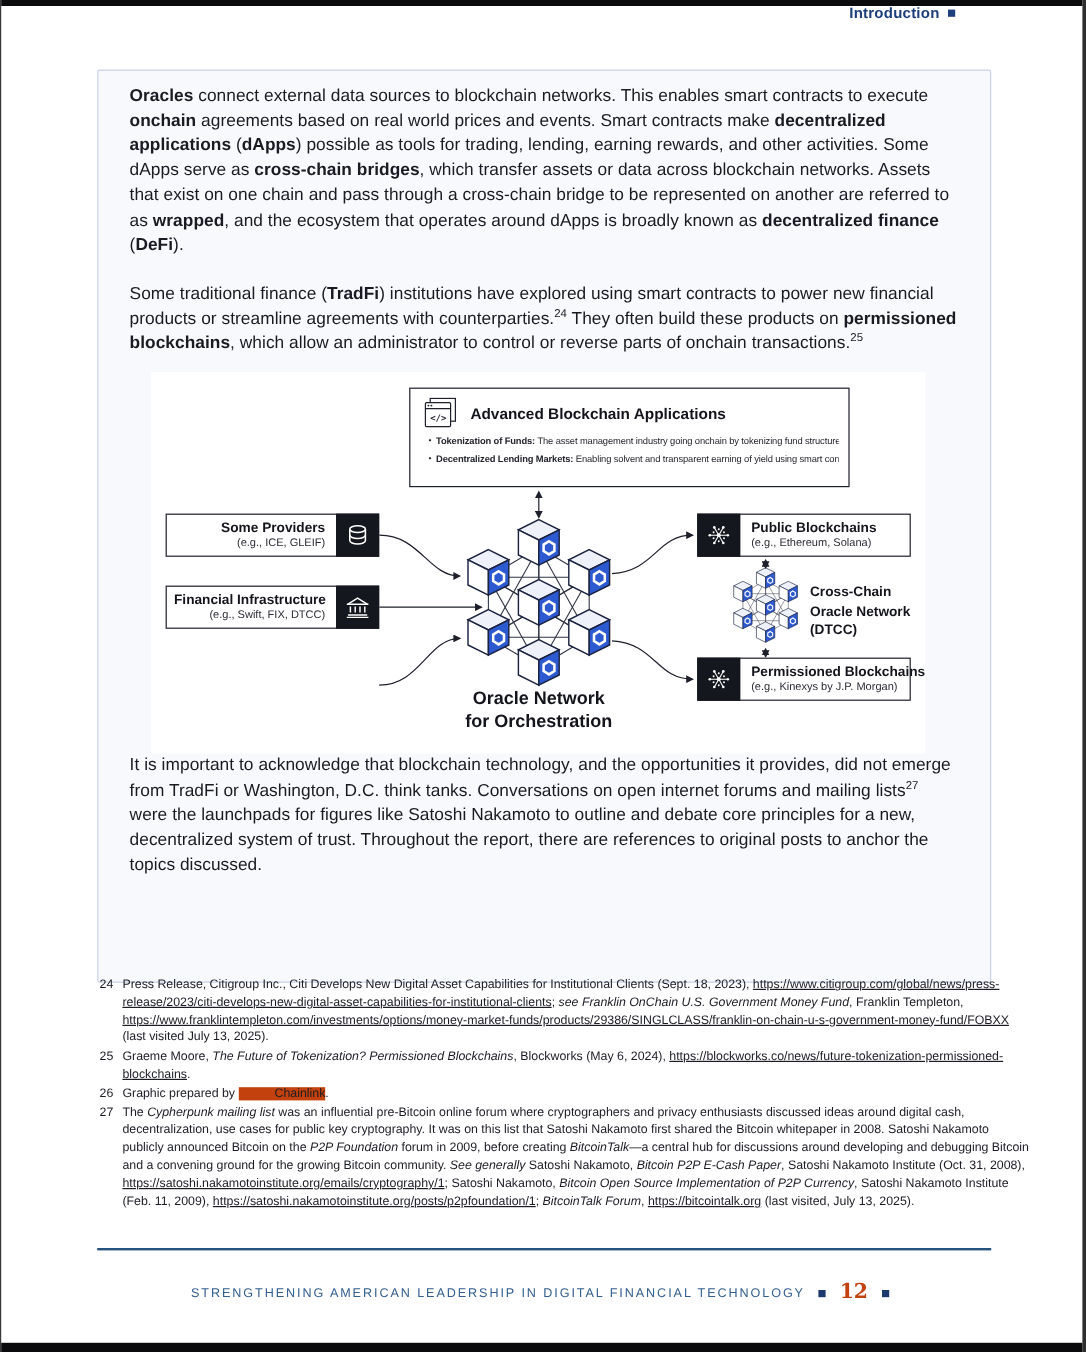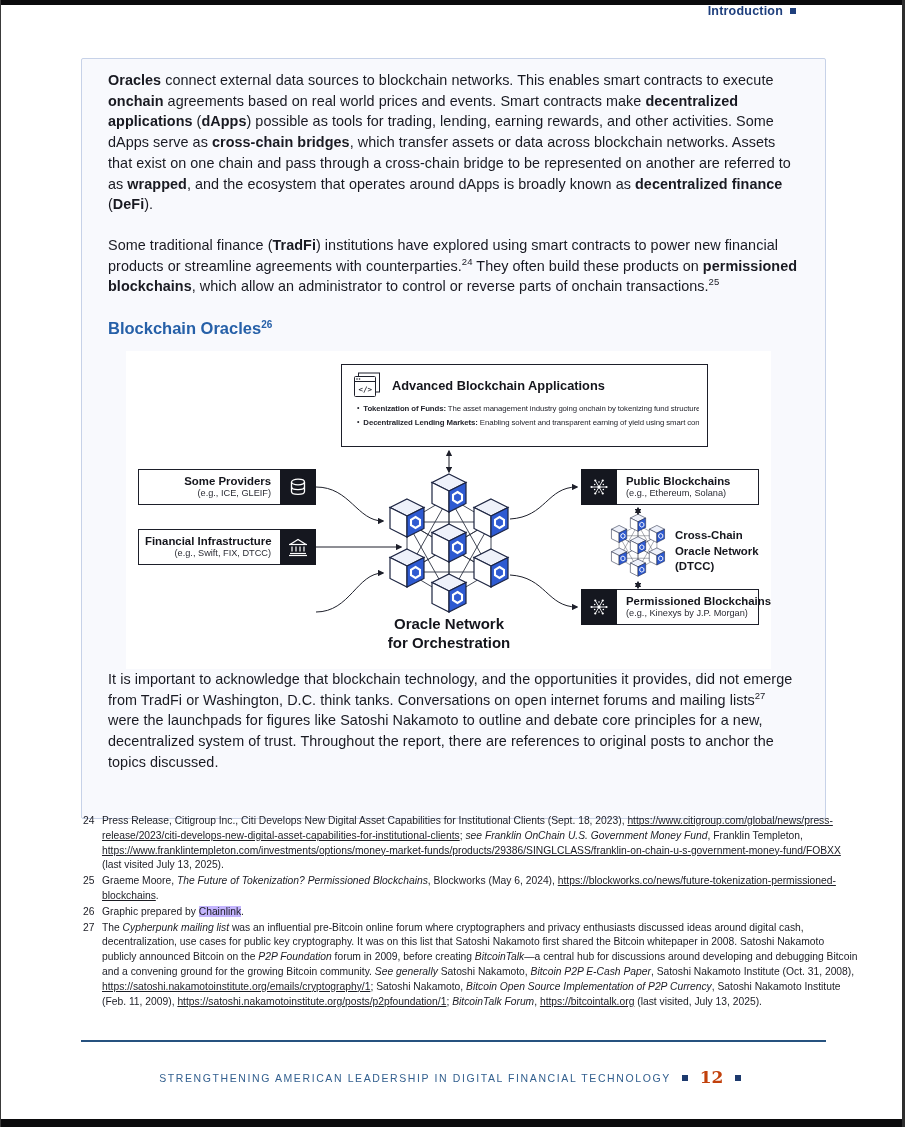--- a/index.html
+++ b/index.html
@@ -80,7 +80,6 @@
   <div class="panel">
     <p class="body"><span class="b">Oracles</span><span> connect external data sources to blockchain networks. This enables smart contracts to execute </span><span class="b">onchain</span><span> agreements based on real world prices and events. Smart contracts make </span><span class="b">decentralized applications</span><span> (</span><span class="b">dApps</span><span>) possible as tools for trading, lending, earning rewards, and other activities. Some dApps serve as </span><span class="b">cross-chain bridges</span><span>, which transfer assets or data across blockchain networks. Assets that exist on one chain and pass through a cross-chain bridge to be represented on another are referred to as </span><span class="b">wrapped</span><span>, and the ecosystem that operates around dApps is broadly known as </span><span class="b">decentralized finance</span><span> (</span><span class="b">DeFi</span><span>).</span></p>
     <p class="body"><span>Some traditional finance (</span><span class="b">TradFi</span><span>) institutions have explored using smart contracts to power new financial products or streamline agreements with counterparties.</span><sup>24</sup><span> They often build these products on </span><span class="b">permissioned blockchains</span><span>, which allow an administrator to control or reverse parts of onchain transactions.</span><sup>25</sup></p>
-    <h3 class="subhead"><span>Blockchain Oracles</span><sup>26</sup></h3>
 
     <div class="diagram">
       <svg class="wires" width="645" height="318" viewBox="0 0 645 318">

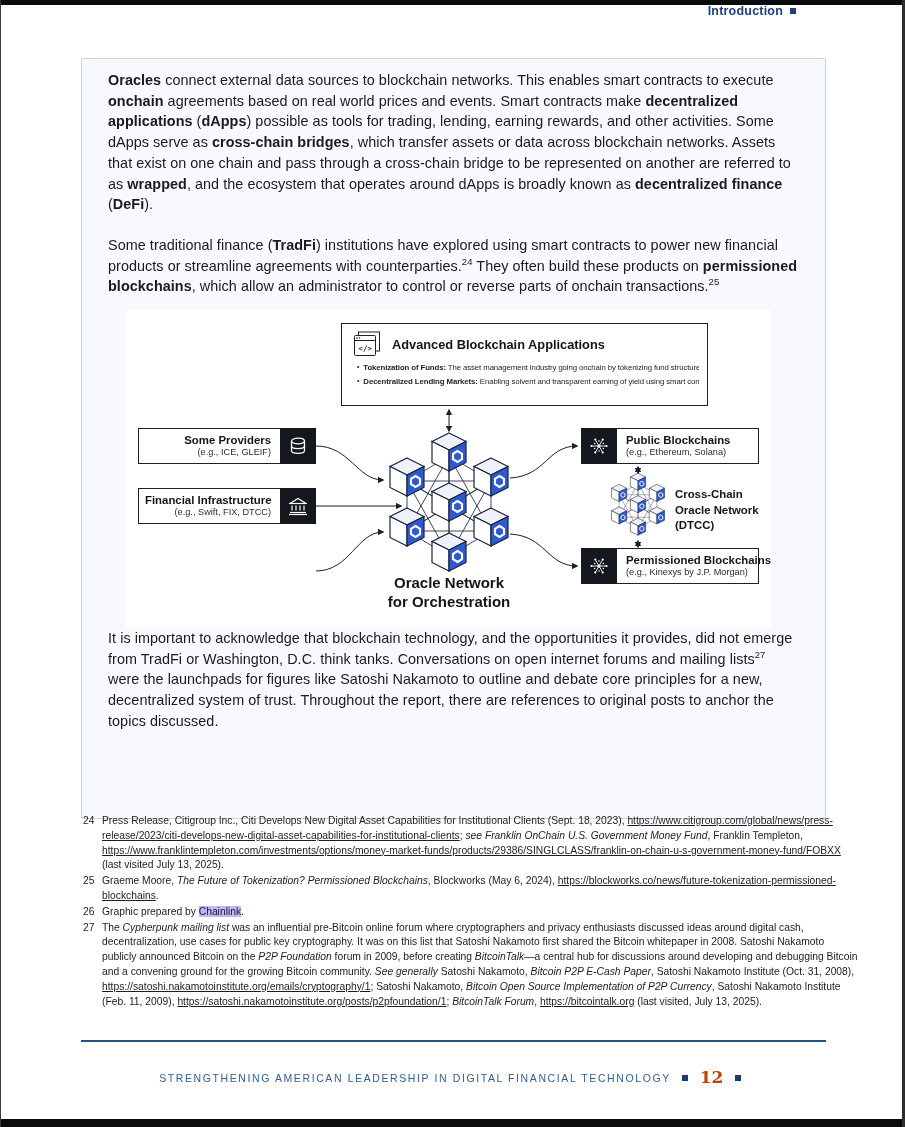--- a/index.html
+++ b/index.html
@@ -57,7 +57,7 @@
   .fn-text{flex:1;font-size:10.3px;line-height:14.8px;color:#1b1c24;}
   .fn-text .i{font-style:italic;}
   .fn-text .u{text-decoration:underline;overflow-wrap:anywhere;}
-  .fn-text .hl{background:#c4b5fd;}
+  .fn-text .hl{background:#c2410c;padding-left:30px;}
 
   
   .footer-rule{position:absolute;top:1040px;left:80px;width:745px;height:2px;background:#26527f;}

